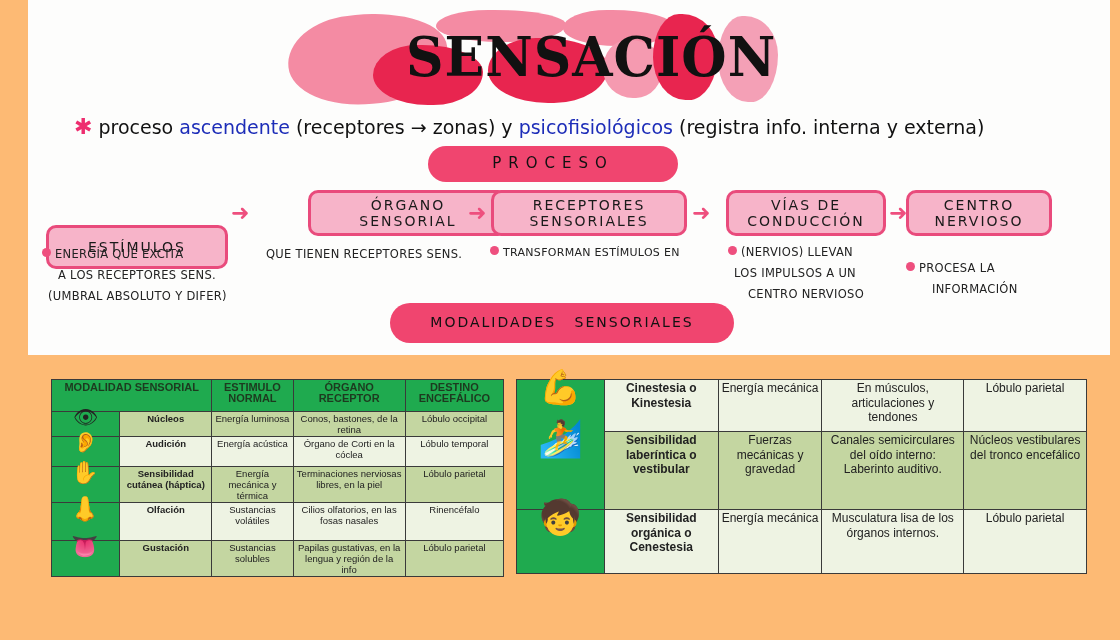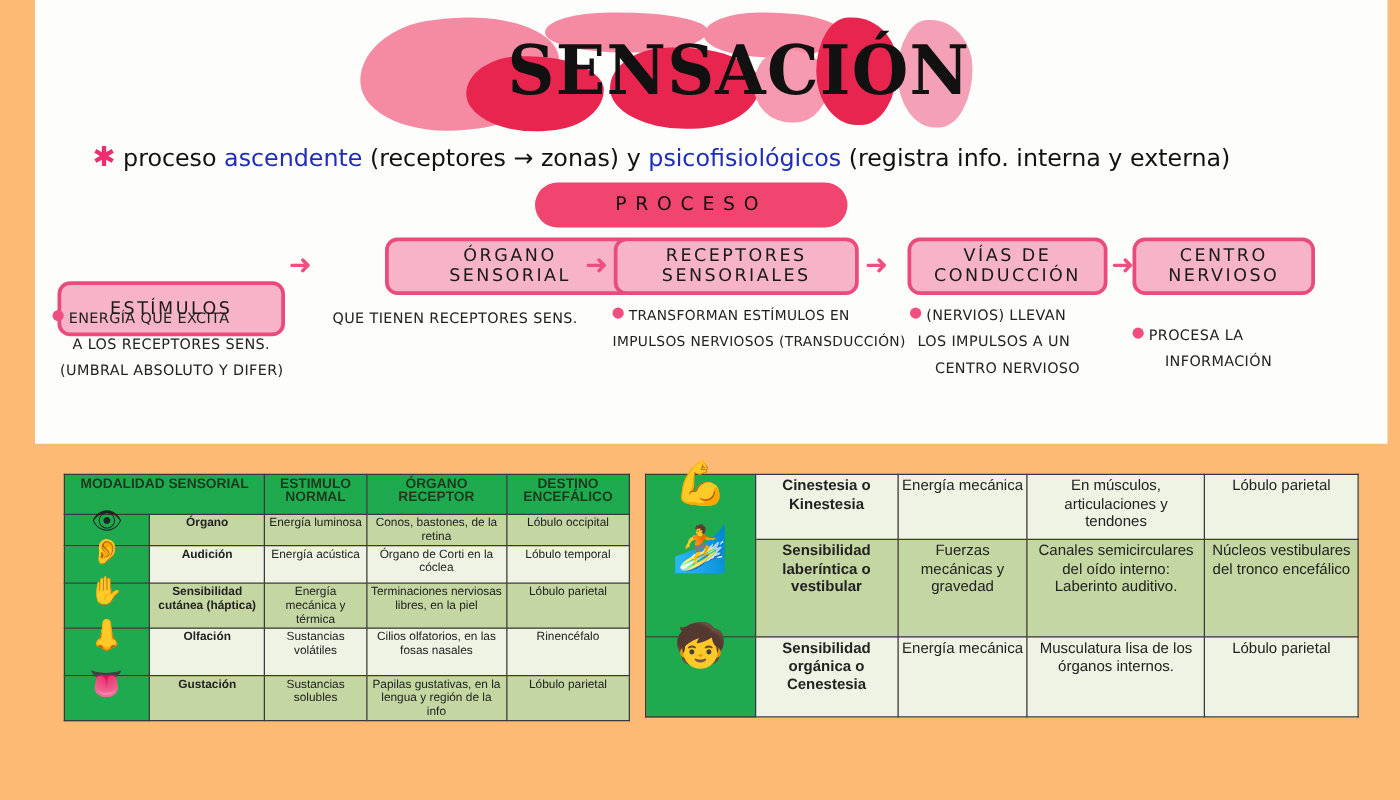--- a/index.html
+++ b/index.html
@@ -92,7 +92,6 @@
     </div>
     <div class="note" style="left:462px;top:242px;font-size:11px;">
       <div><span class="dot"></span><span>TRANSFORMAN ESTÍMULOS EN</span></div>
-      <div>IMPULSOS NERVIOSOS (TRANSDUCCIÓN)</div>
     </div>
     <div class="note" style="left:700px;top:242px;">
       <div><span class="dot"></span><span>(NERVIOS) LLEVAN</span></div>

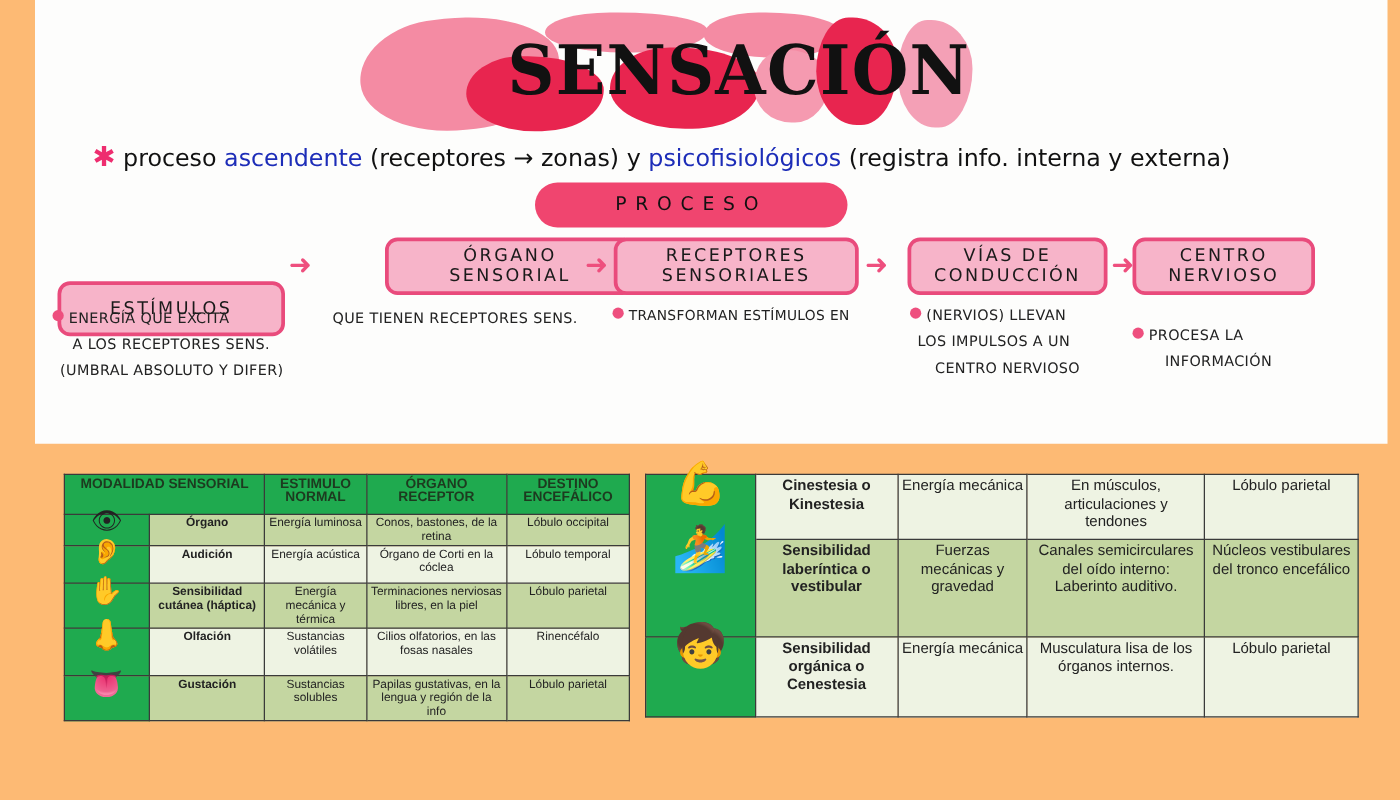--- a/index.html
+++ b/index.html
@@ -103,6 +103,9 @@
       <div style="padding-left:26px;">INFORMACIÓN</div>
     </div>
 
+    <div class="marker" style="left:362px;top:303px;width:344px;height:40px;border-radius:24px;">
+      <div class="marker-label" style="top:11px;font-size:14px;letter-spacing:2px;word-spacing:12px;">MODALIDADES SENSORIALES</div>
+    </div>
   </div>
 
   <table class="t1" style="left:51px;top:379px;width:453px;">

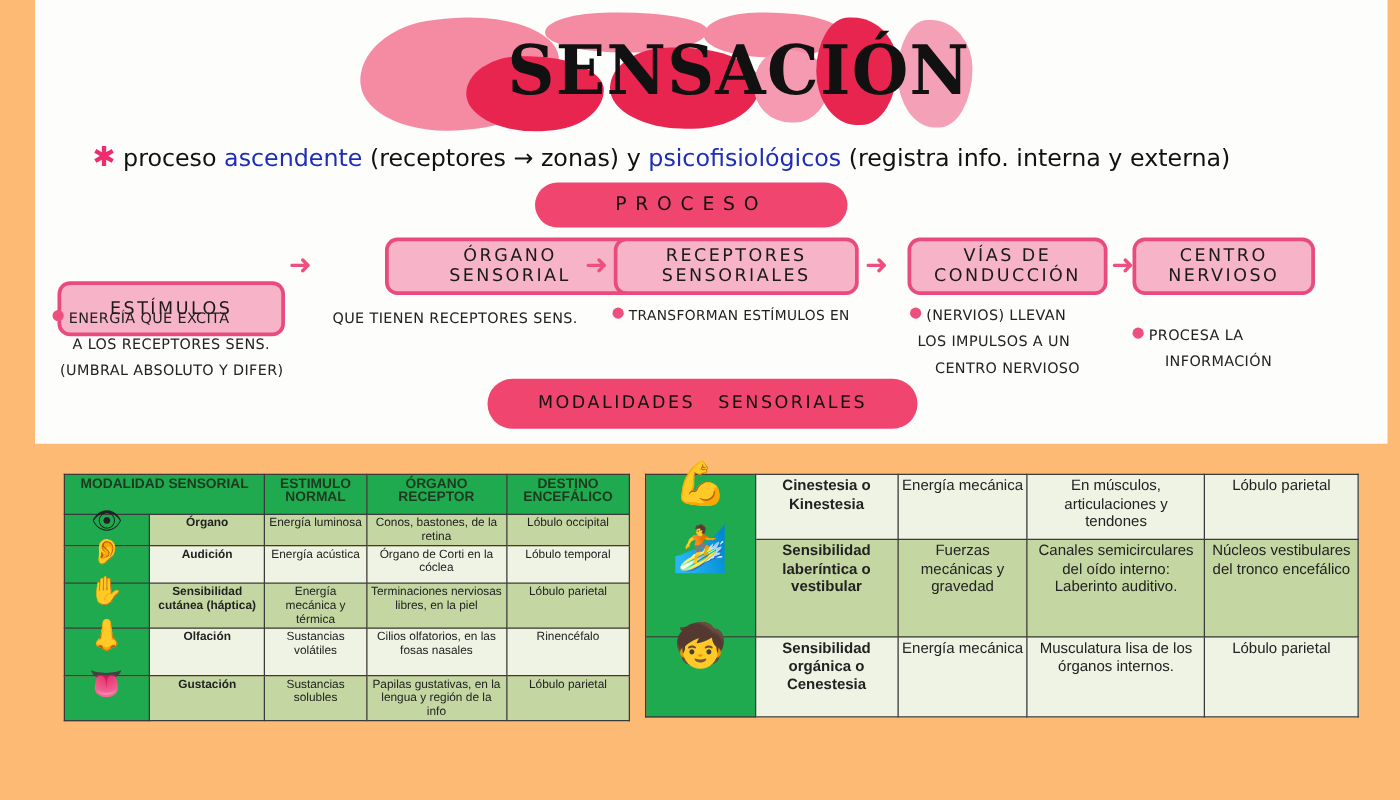--- a/index.html
+++ b/index.html
@@ -127,7 +127,7 @@
       <td class="icon-cell">
             <div class="ico" style="font-size:20px;">👁</div>
           </td>
-      <td class="c name">Órgano</td>
+      <td class="c name">Núcleos</td>
       <td class="c">Energía luminosa</td>
       <td class="c">Conos, bastones, de la retina</td>
       <td class="c">Lóbulo occipital</td>

